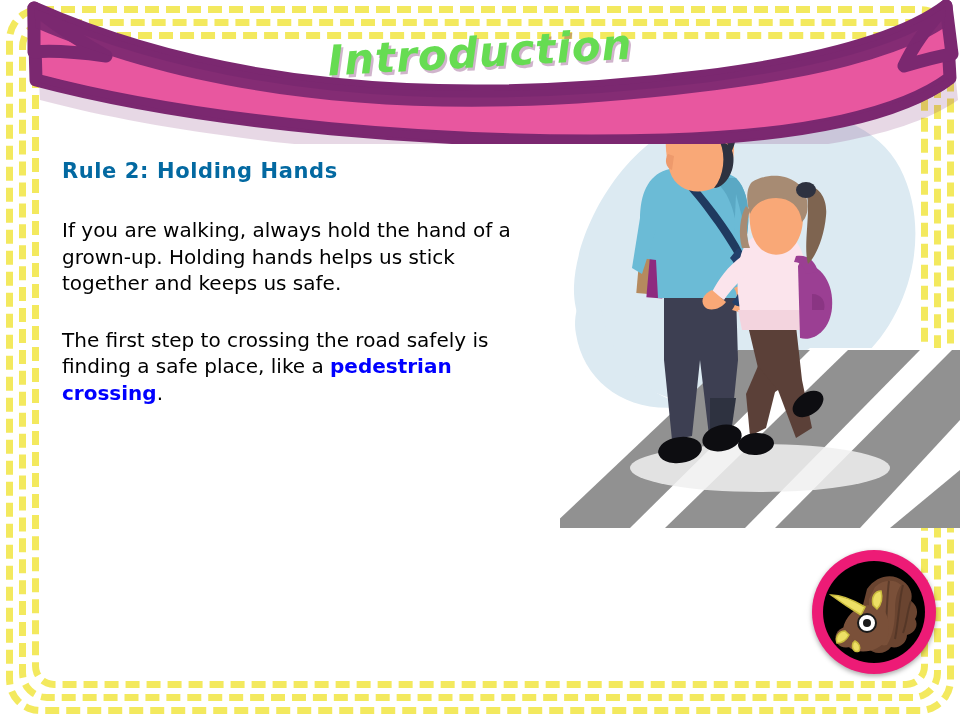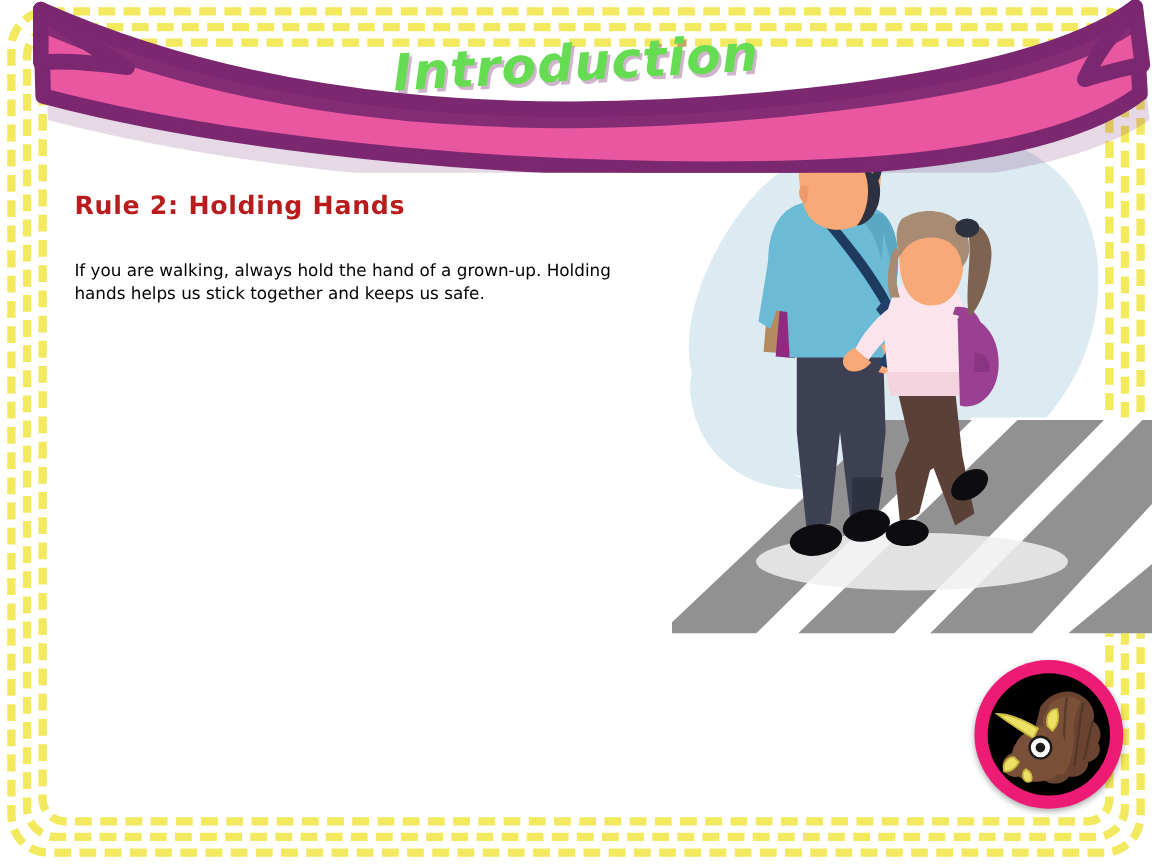--- a/index.html
+++ b/index.html
@@ -229,7 +229,7 @@
   </div>
 
   <div id="text-block">
-    <h2 class="rule-heading" style="color: #b91c1c;">Rule 2: Holding Hands</h2>
+    <h2 class="rule-heading" style="color: #0369a1;">Rule 2: Holding Hands</h2>
     <p class="para"><span>If you are walking, always hold the hand of a grown-up. Holding hands helps us stick together and keeps us safe.</span></p>
   </div>
 

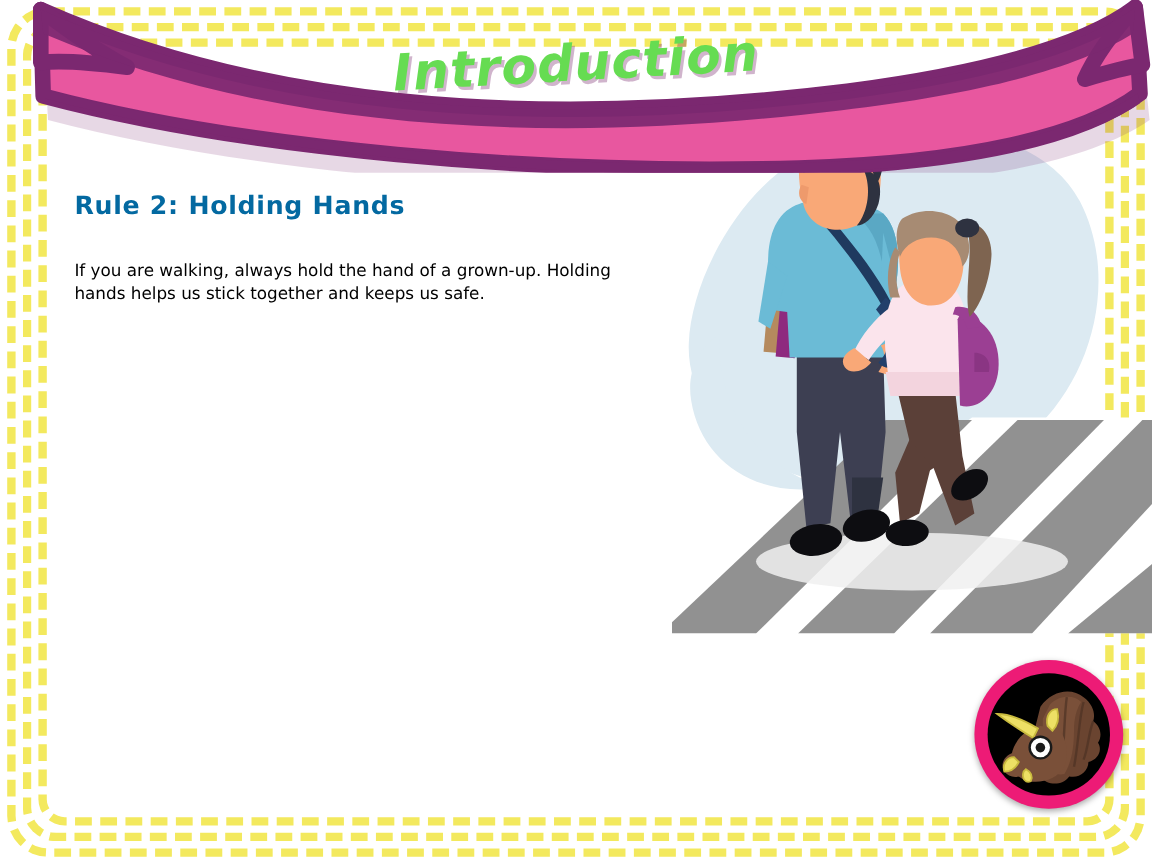--- a/index.html
+++ b/index.html
@@ -73,7 +73,7 @@
   }
   .para {
     font-family: "DejaVu Sans", sans-serif;
-    font-size: 14px;
+    font-size: 20px;
     color: #000000;
     line-height: 1.33;
     margin: 0 0 30px 0;

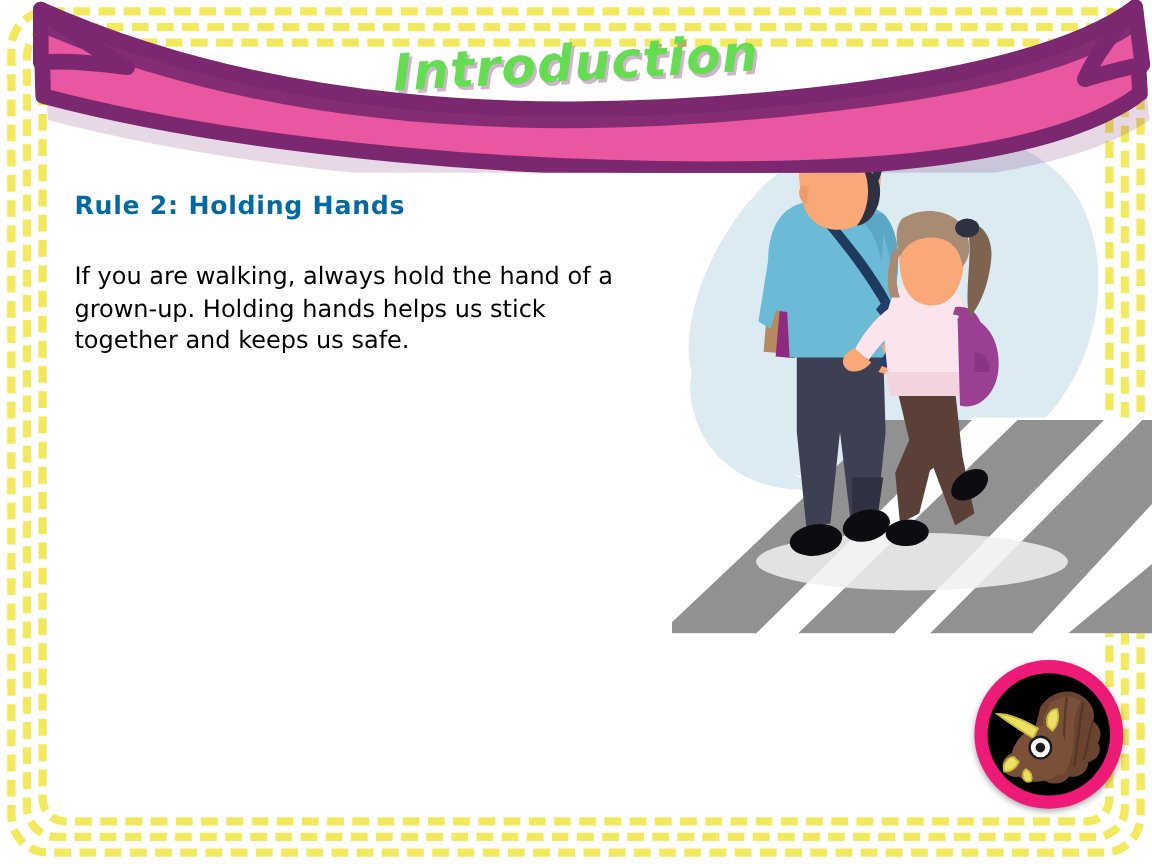--- a/index.html
+++ b/index.html
@@ -231,6 +231,7 @@
   <div id="text-block">
     <h2 class="rule-heading" style="color: #0369a1;">Rule 2: Holding Hands</h2>
     <p class="para"><span>If you are walking, always hold the hand of a grown-up. Holding hands helps us stick together and keeps us safe.</span></p>
+    <p class="para"><span>The first step to crossing the road safely is finding a safe place, like a </span><span class="hl" style="color: rgb(0, 0, 255);">pedestrian crossing</span><span>.</span></p>
   </div>
 
   <div id="mascot-badge" style="background: rgb(237, 27, 118);">

